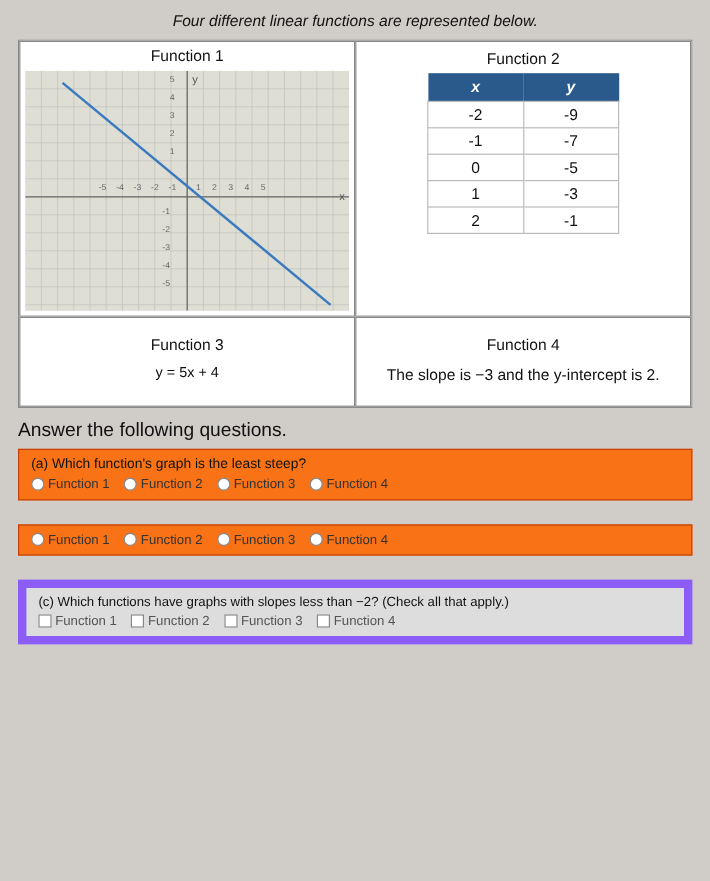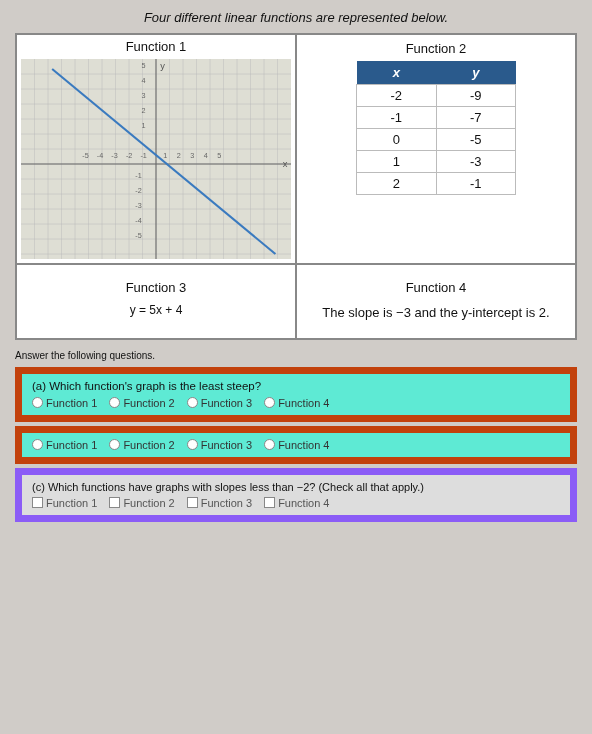--- a/index.html
+++ b/index.html
@@ -94,7 +94,7 @@
     }
     
     .questions-label {
-      font-size: 10px;
+      font-size: 16px;
       margin-bottom: 6px;
       color: #111;
     }

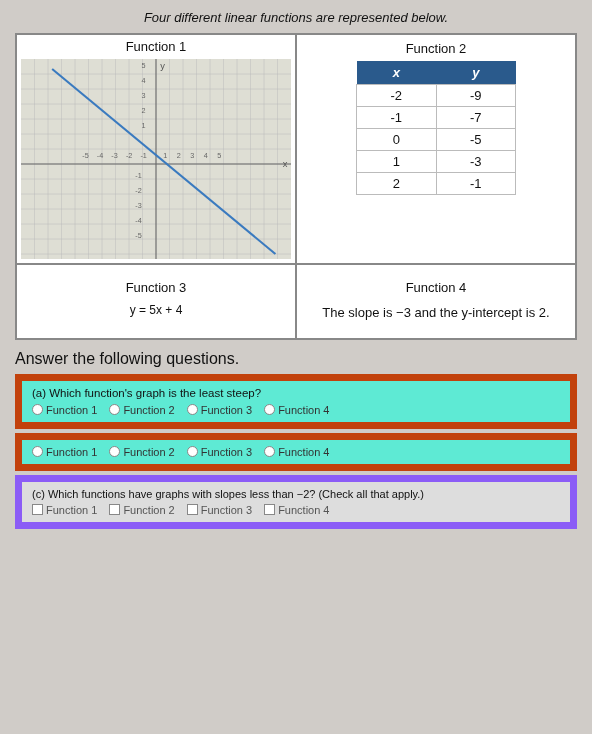--- a/index.html
+++ b/index.html
@@ -99,10 +99,10 @@
       color: #111;
     }
     .question-box {
-      border: 7px solid #c2410c;
-      background: #5eead4;
+      border: 1px solid #c2410c;
+      background: #f97316;
       padding: 6px 10px;
-      margin-bottom: 4px;
+      margin-bottom: 20px;
     }
     .question-text {
       font-size: 11.5px;

